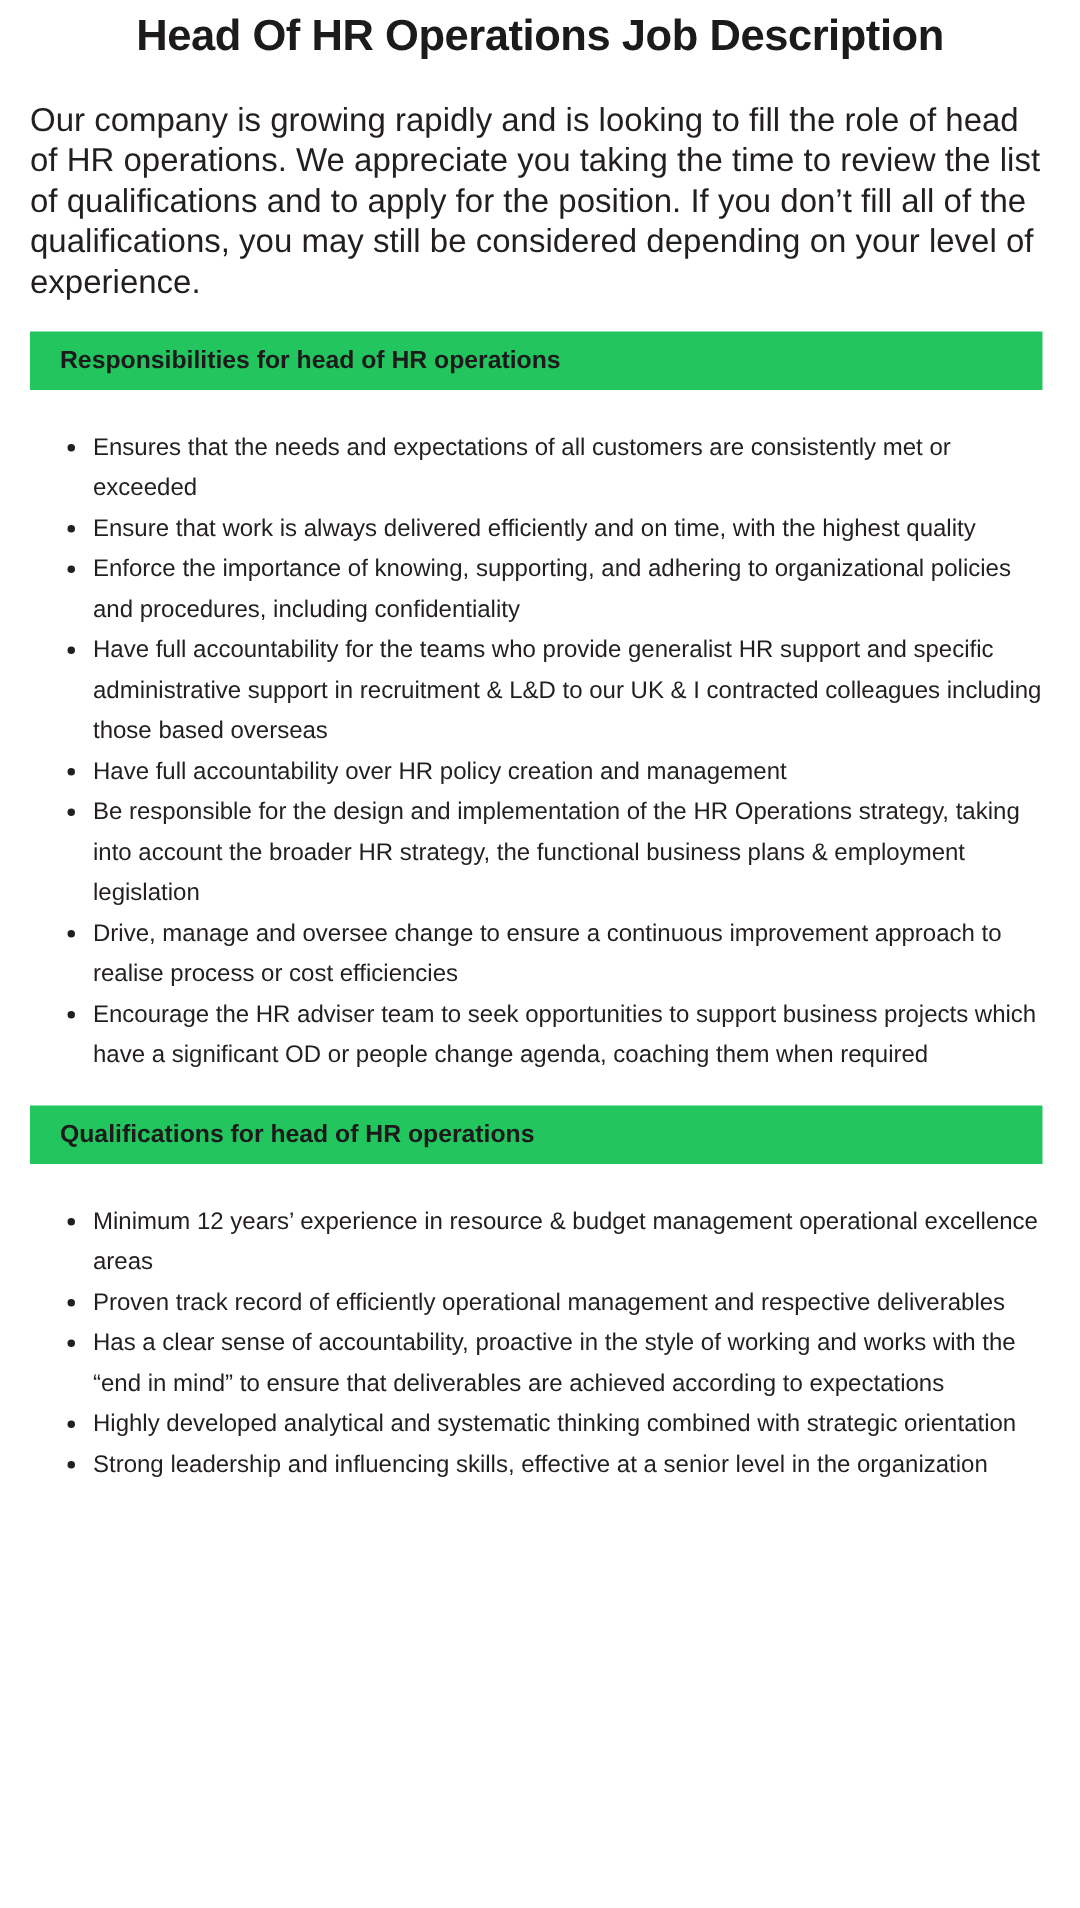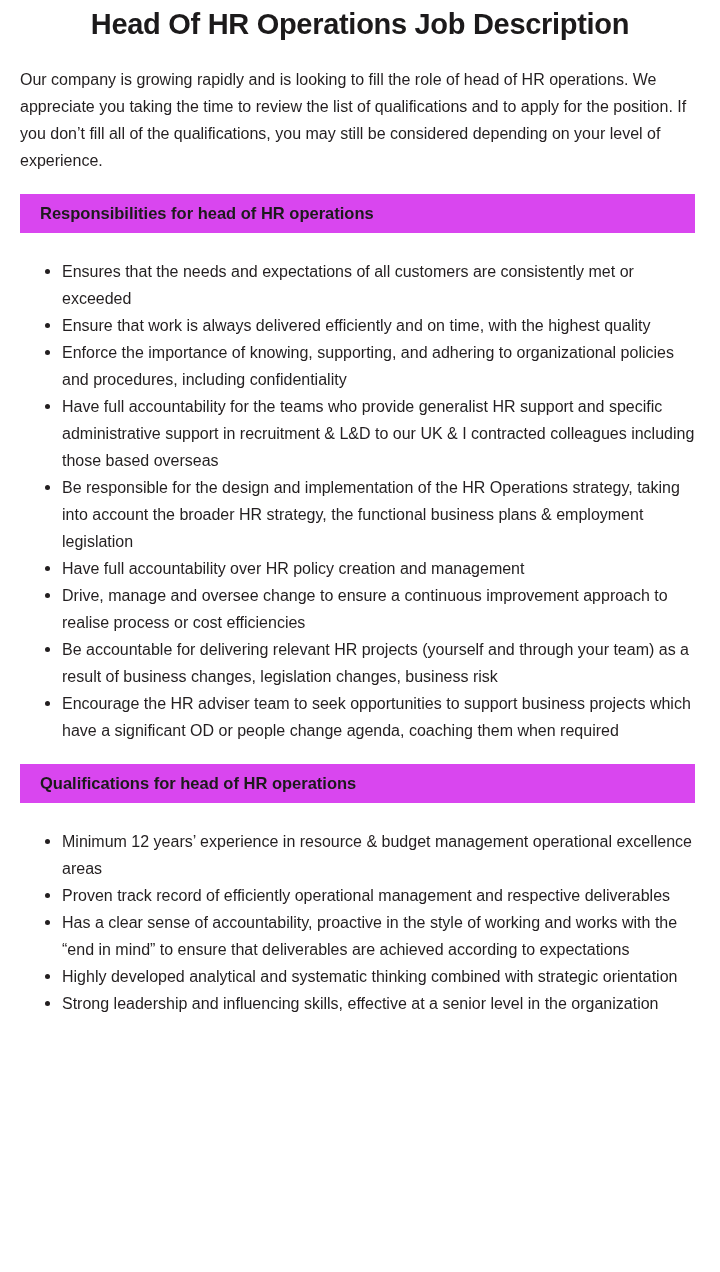--- a/index.html
+++ b/index.html
@@ -30,7 +30,7 @@
   }
   .intro {
     margin: 22px 22px 0 20px;
-    font-size: 16px;
+    font-size: 22px;
     line-height: 27px;
   }
   .section-bar {

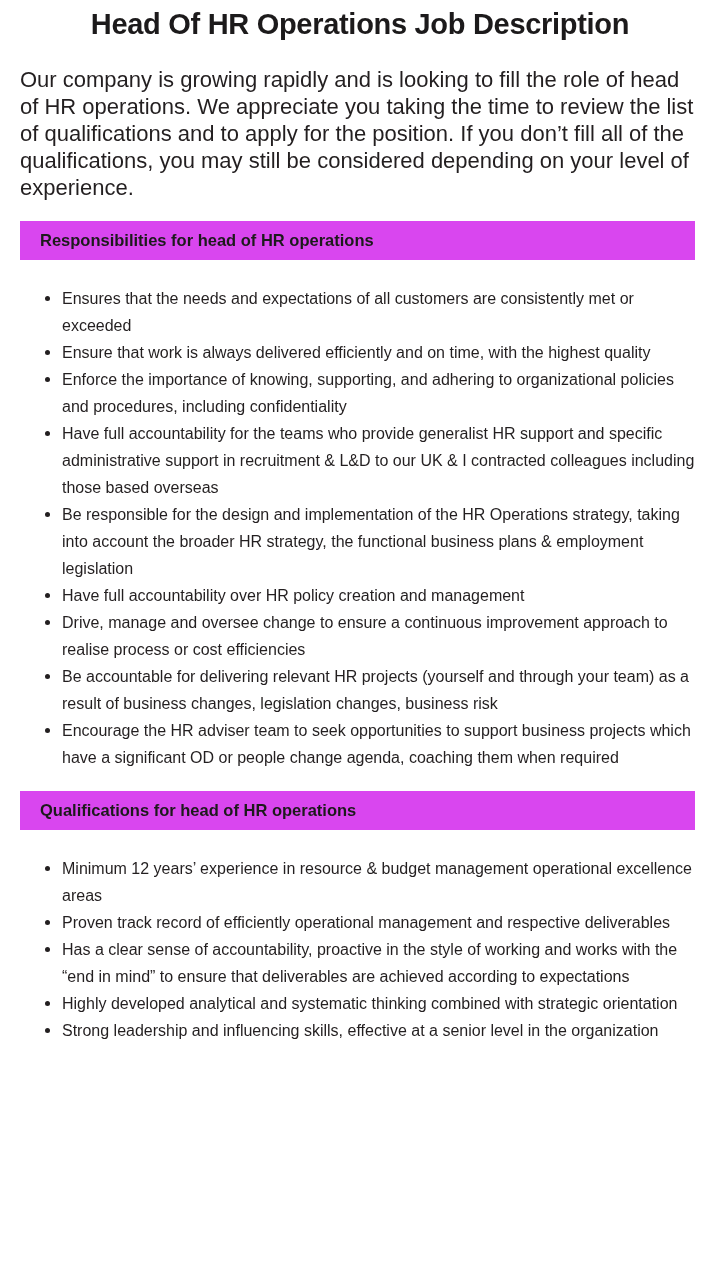--- a/index.html
+++ b/index.html
@@ -34,7 +34,7 @@
     line-height: 27px;
   }
   .section-bar {
-    background: #d946ef;
+    background: #22c55e;
     margin: 20px 25px 0 20px;
     height: 39px;
     display: flex;

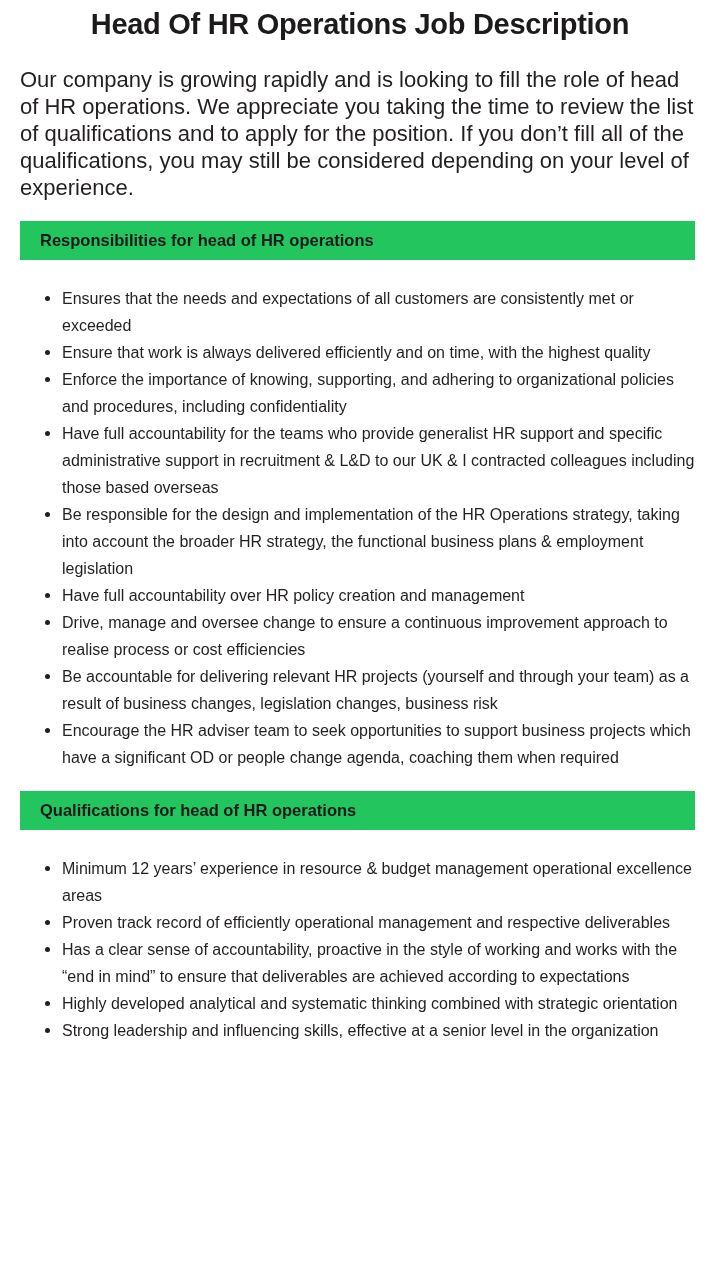--- a/index.html
+++ b/index.html
@@ -87,8 +87,8 @@
         <li>Ensure that work is always delivered efficiently and on time, with the highest quality</li>
         <li>Enforce the importance of knowing, supporting, and adhering to organizational policies and procedures, including confidentiality</li>
         <li>Have full accountability for the teams who provide generalist HR support and specific administrative support in recruitment &amp; L&amp;D to our UK &amp; I contracted colleagues including those based overseas</li>
+        <li>Have full accountability over HR policy creation and management</li>
         <li>Be responsible for the design and implementation of the HR Operations strategy, taking into account the broader HR strategy, the functional business plans &amp; employment legislation</li>
-        <li>Have full accountability over HR policy creation and management</li>
         <li>Drive, manage and oversee change to ensure a continuous improvement approach to realise process or cost efficiencies</li>
         <li>Be accountable for delivering relevant HR projects (yourself and through your team) as a result of business changes, legislation changes, business risk</li>
         <li>Encourage the HR adviser team to seek opportunities to support business projects which have a significant OD or people change agenda, coaching them when required</li>

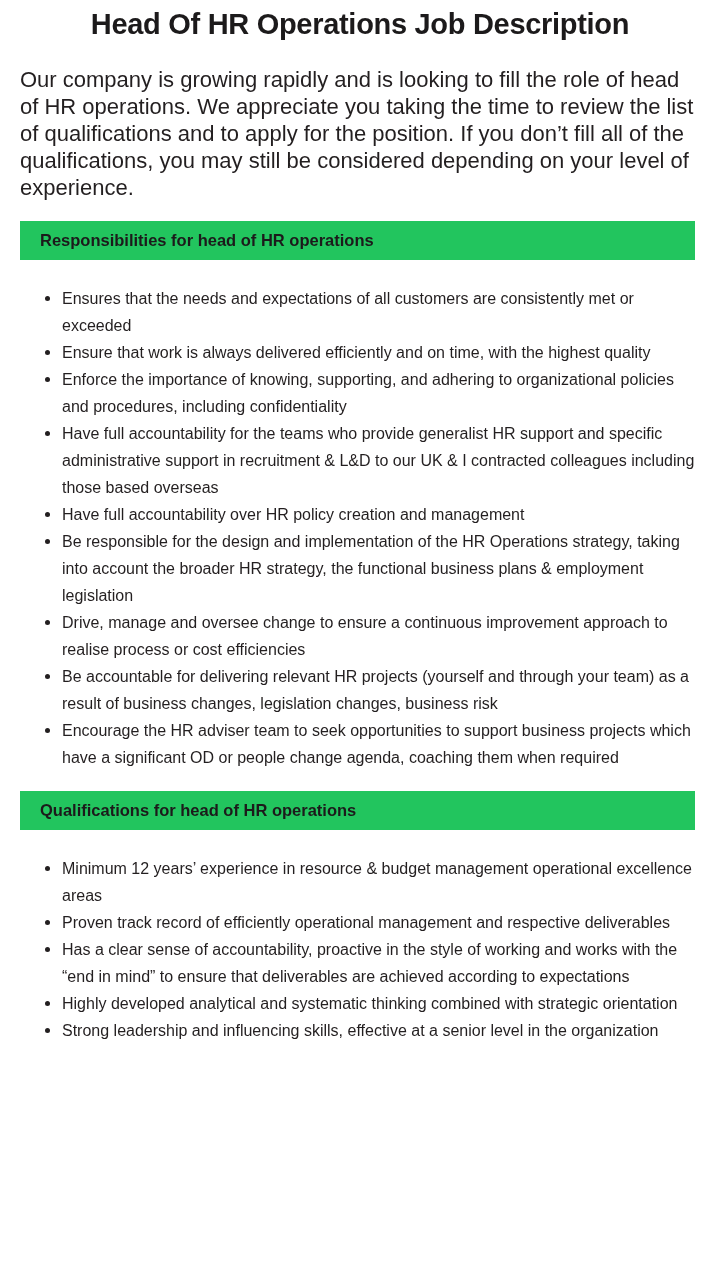--- a/index.html
+++ b/index.html
@@ -90,7 +90,6 @@
         <li>Have full accountability over HR policy creation and management</li>
         <li>Be responsible for the design and implementation of the HR Operations strategy, taking into account the broader HR strategy, the functional business plans &amp; employment legislation</li>
         <li>Drive, manage and oversee change to ensure a continuous improvement approach to realise process or cost efficiencies</li>
-        <li>Be accountable for delivering relevant HR projects (yourself and through your team) as a result of business changes, legislation changes, business risk</li>
         <li>Encourage the HR adviser team to seek opportunities to support business projects which have a significant OD or people change agenda, coaching them when required</li>
       </ul>
   </section>

